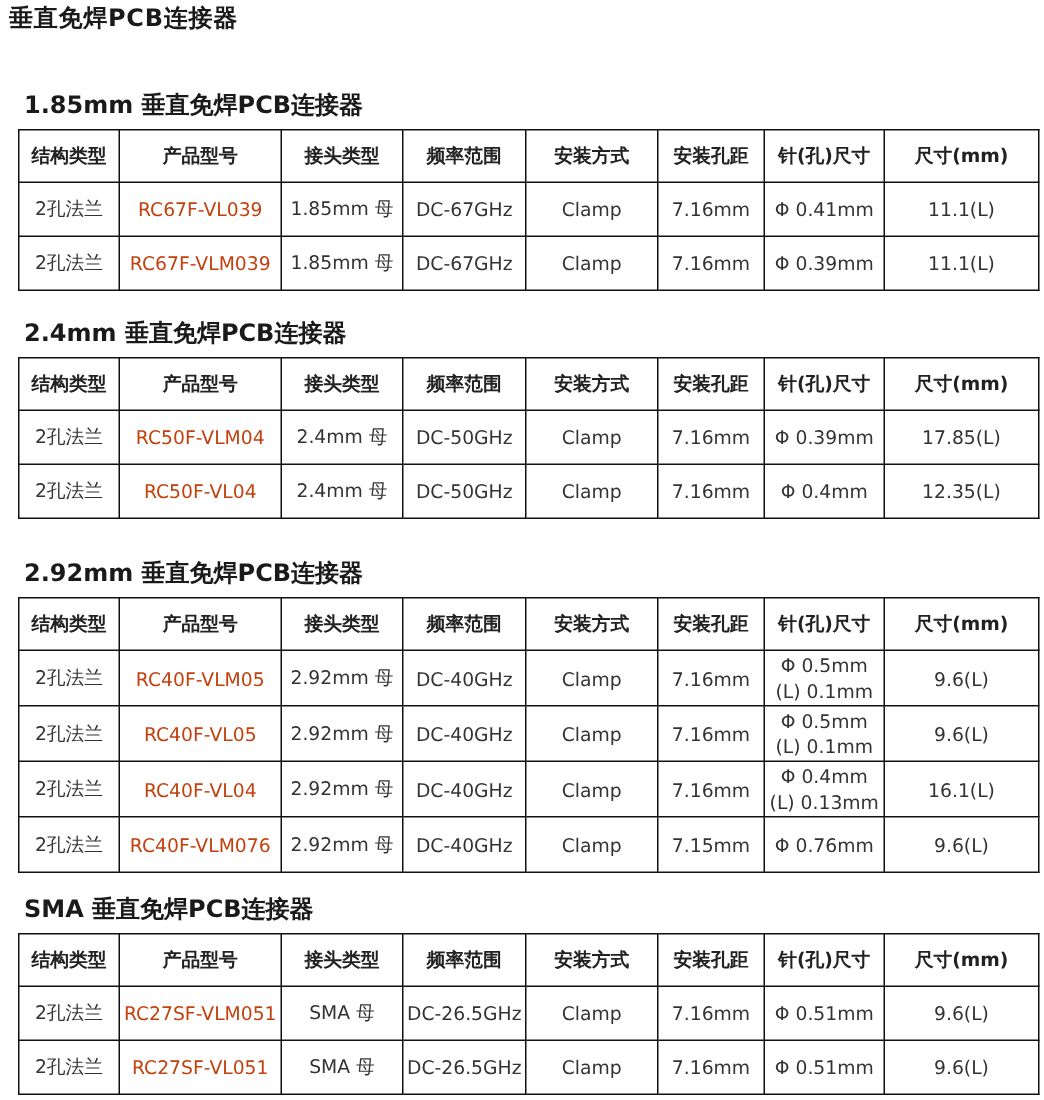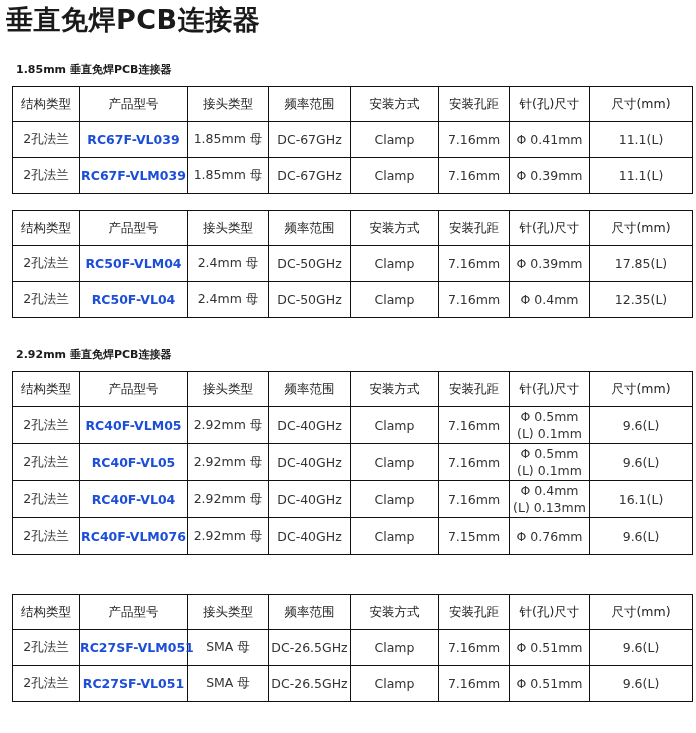--- a/index.html
+++ b/index.html
@@ -10,7 +10,7 @@
   }
   .page-title {
     position: absolute; left: 6px; top: 2px;
-    font-size: 27px; font-weight: bold; color: #1a1a1a; letter-spacing: 0.5px;
+    font-size: 16px; font-weight: bold; color: #1a1a1a; letter-spacing: 0.5px;
   }
   .section { position: absolute; left: 12px; width: 680px; }
   .section-title {

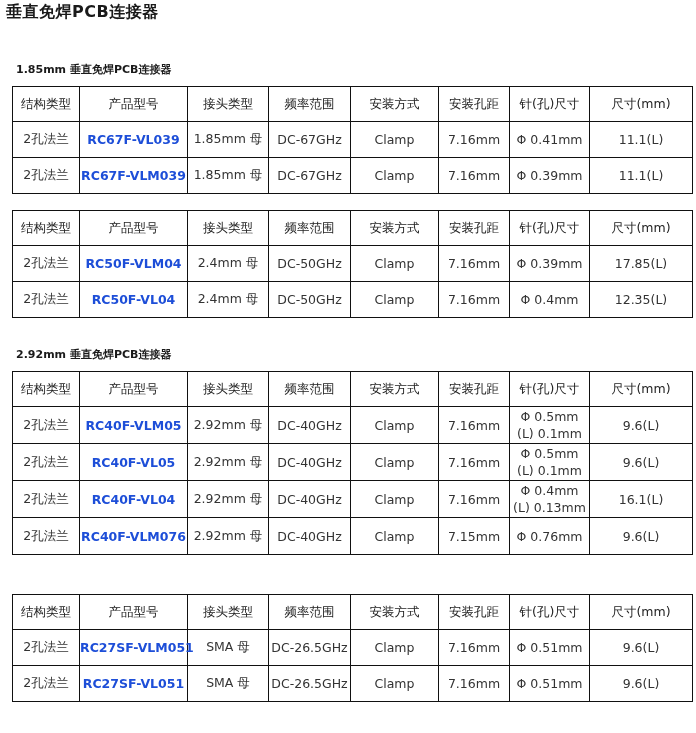--- a/index.html
+++ b/index.html
@@ -14,7 +14,7 @@
   }
   .section { position: absolute; left: 12px; width: 680px; }
   .section-title {
-    font-size: 11px; font-weight: bold; color: #1a1a1a;
+    font-size: 16px; font-weight: bold; color: #1a1a1a;
     margin: 0 0 0 4px; height: 28px; line-height: 24px; white-space: nowrap;
   }
   table {

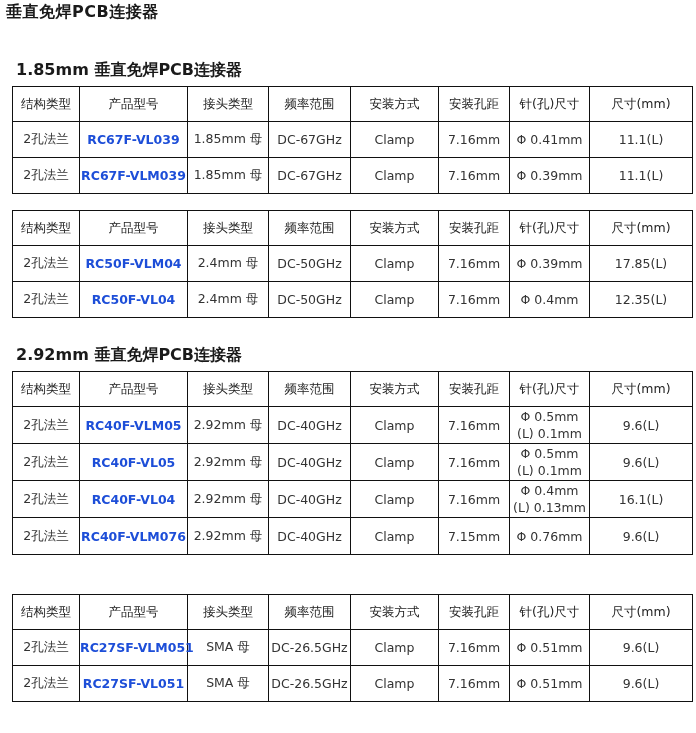--- a/index.html
+++ b/index.html
@@ -25,7 +25,7 @@
     border: 1.2px solid #111; text-align: center; vertical-align: middle;
     padding: 0; white-space: nowrap;
   }
-  th { font-weight: normal; color: #222; height: 34px; font-size: 12.5px; }
+  th { font-weight: bold; color: #222; height: 34px; font-size: 12.5px; }
   td { color: #333; height: 35px; }
   td.model { font-weight: bold; color: #1d4ed8; }
   td.two { line-height: 17px; }

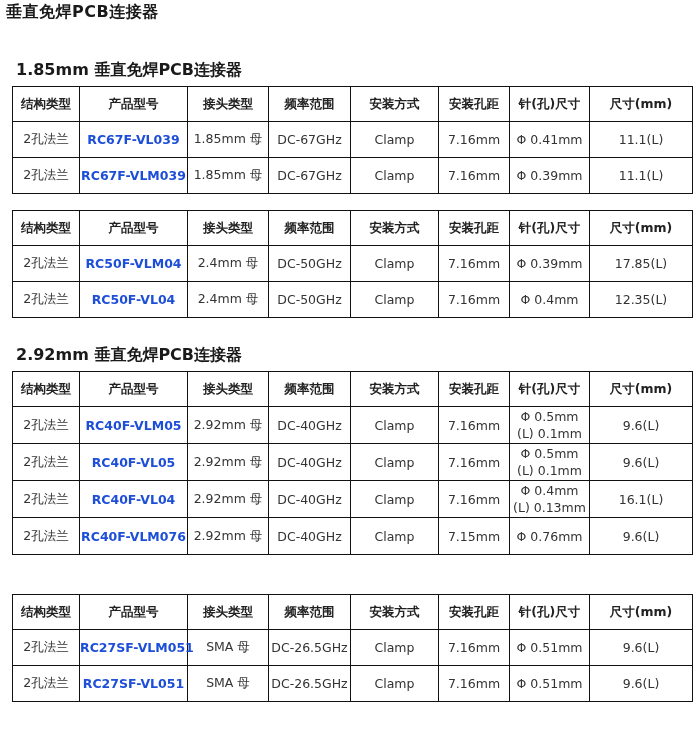--- a/index.html
+++ b/index.html
@@ -27,7 +27,7 @@
   }
   th { font-weight: bold; color: #222; height: 34px; font-size: 12.5px; }
   td { color: #333; height: 35px; }
-  td.model { font-weight: bold; color: #1d4ed8; }
+  td.model { font-weight: normal; color: #c2410c; }
   td.two { line-height: 17px; }
   col.c1 { width: 67px; }
   col.c2 { width: 108px; }

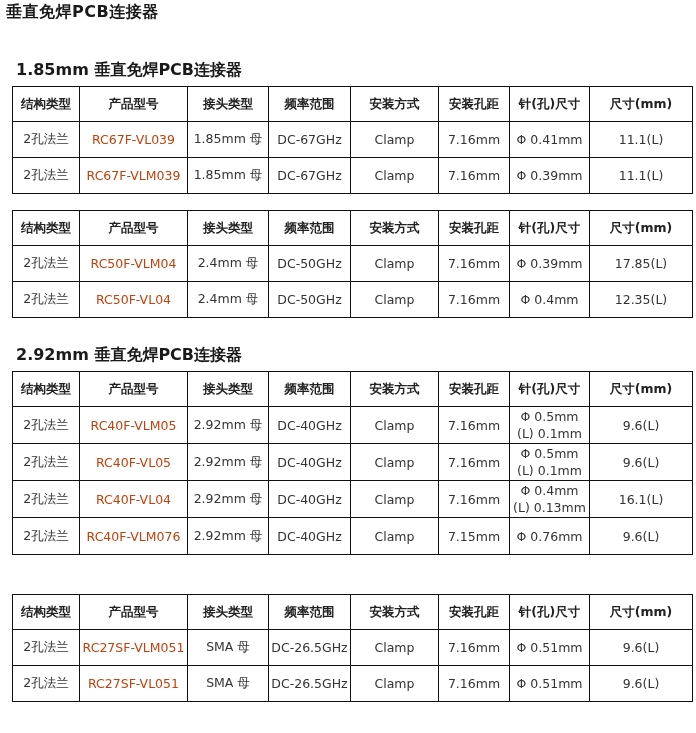--- a/index.html
+++ b/index.html
@@ -97,6 +97,7 @@
 </div>
 
 <div class="section s2">
+  <div class="section-title">2.4mm 垂直免焊PCB连接器</div>
   <table>
     <colgroup>
         <col class="c1">

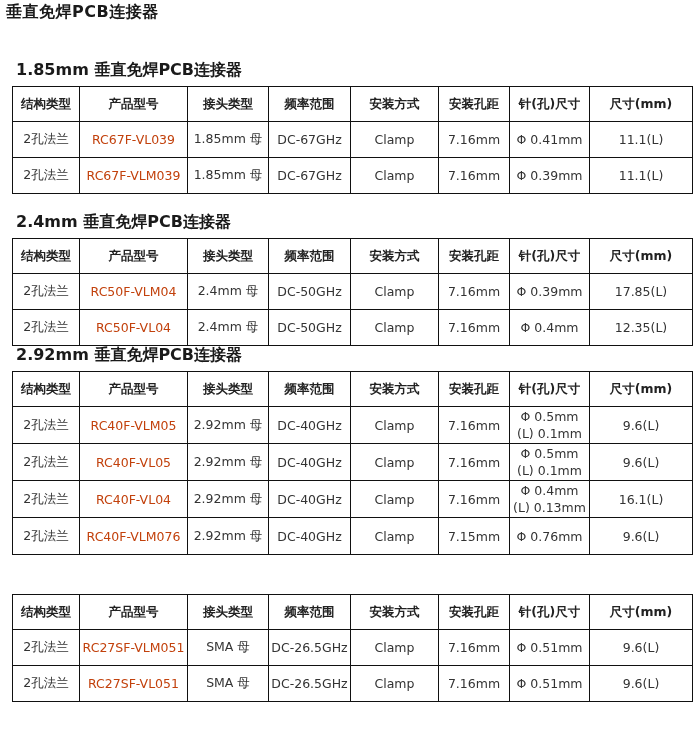--- a/index.html
+++ b/index.html
@@ -39,7 +39,7 @@
   col.c8 { width: 103px; }
   .section.s1 { top: 58px; }
   .section.s2 { top: 210px; }
-  .section.s3 { top: 343px; }
+  .section.s3 { top: 370px; }
   .section.s4 { top: 594px; }
   .section.s3 td { height: 36px; }
 </style>

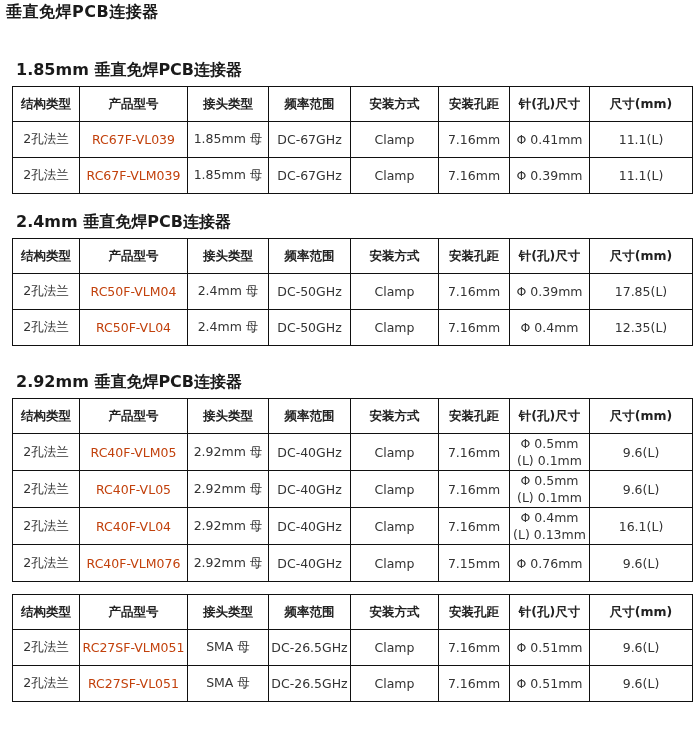--- a/index.html
+++ b/index.html
@@ -222,6 +222,7 @@
 </div>
 
 <div class="section s4">
+  <div class="section-title">SMA 垂直免焊PCB连接器</div>
   <table>
     <colgroup>
         <col class="c1">

